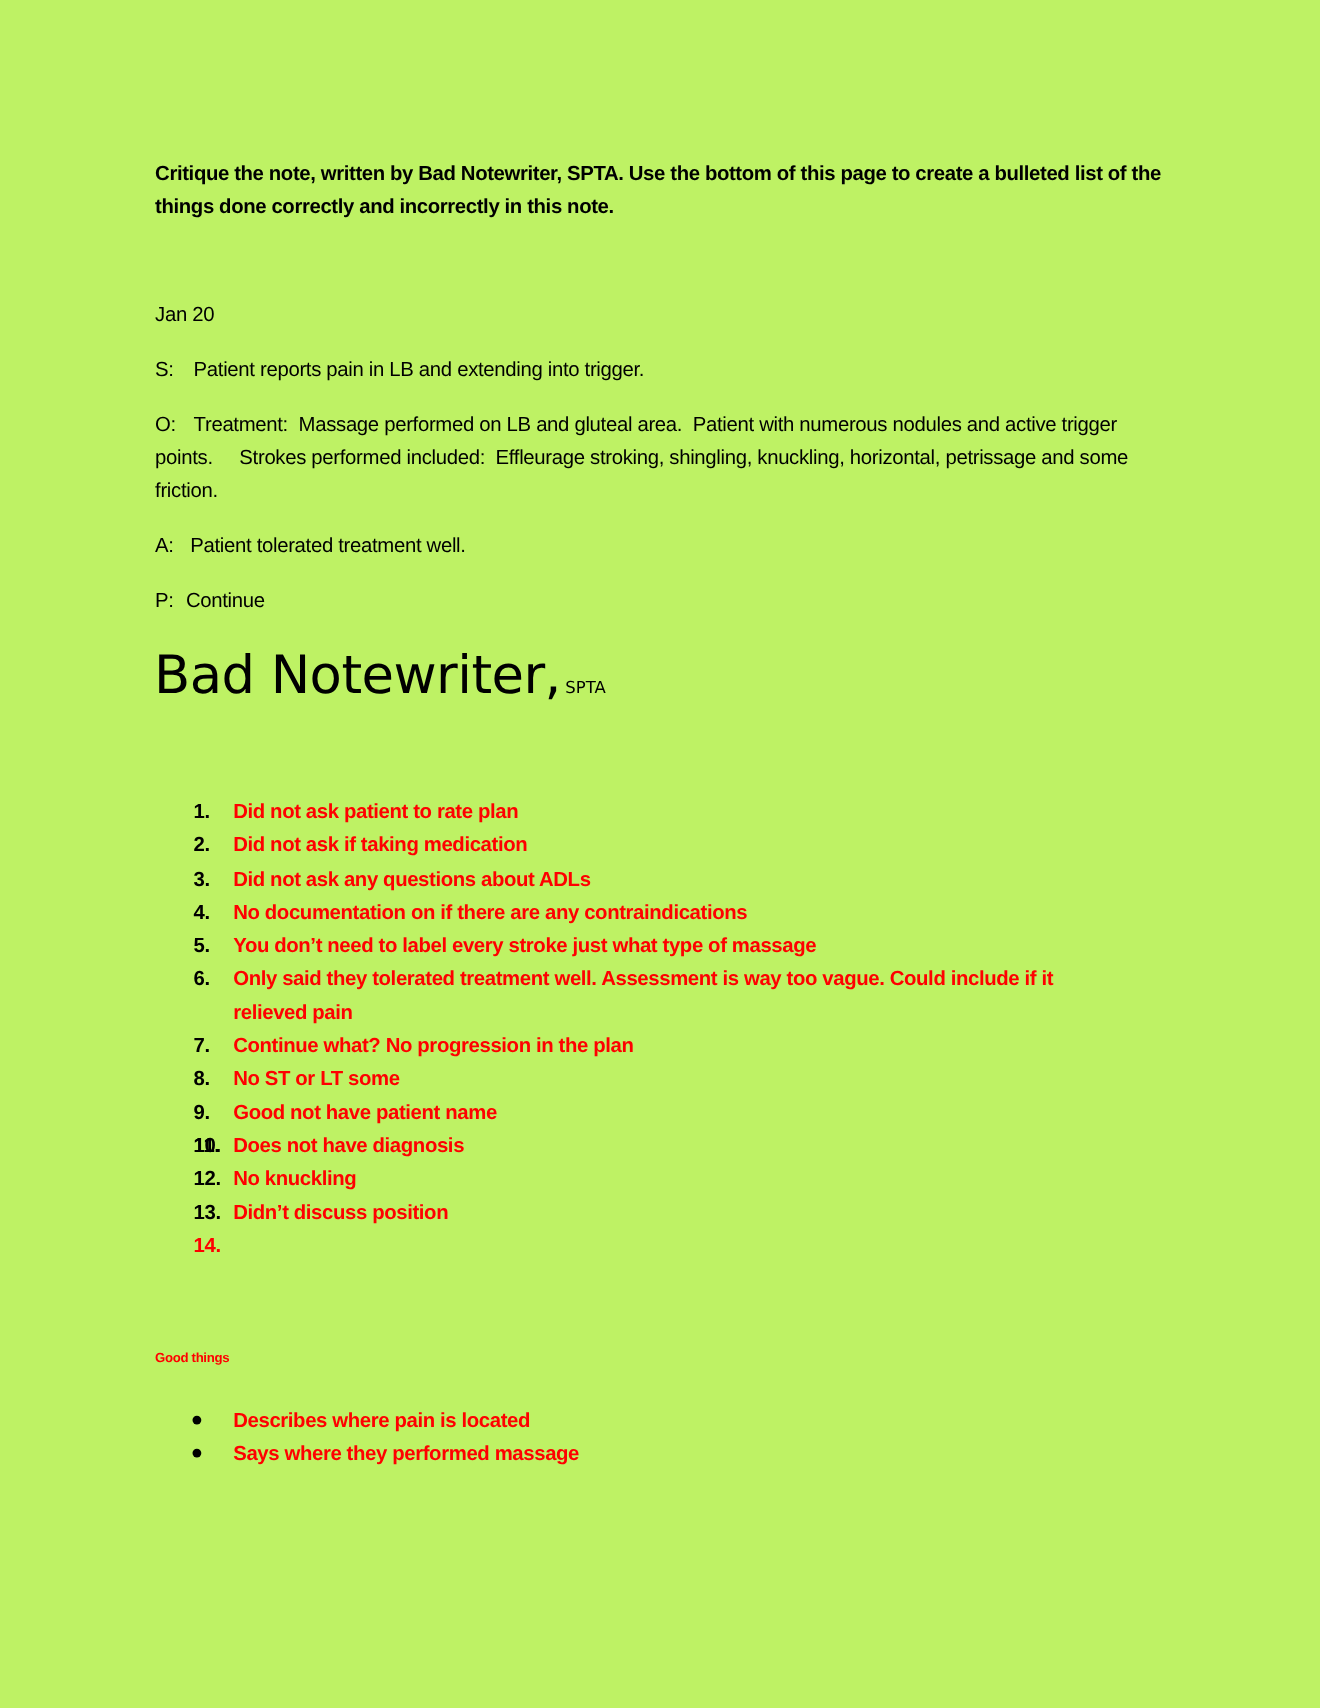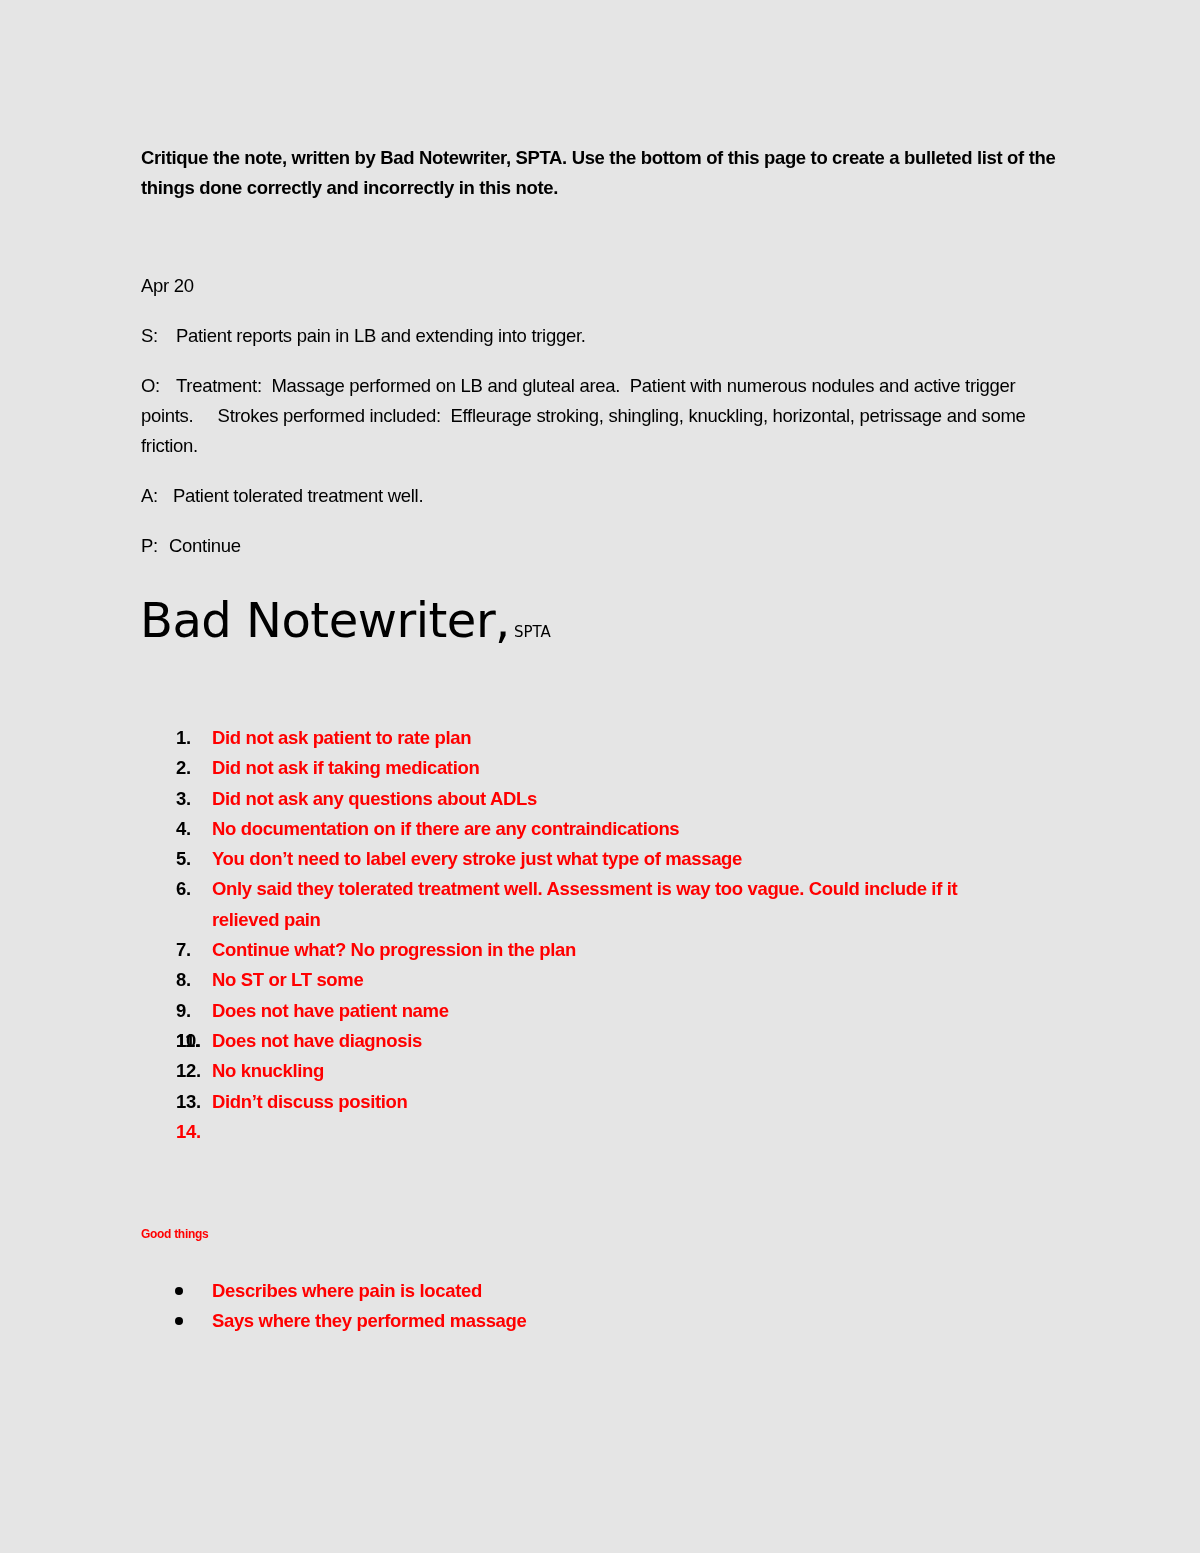--- a/index.html
+++ b/index.html
@@ -19,7 +19,7 @@
       position: absolute;
       left: 0; top: 0;
       width: 1200px; height: 1553px;
-      background: #e5e5e5;
+      background: #bef264;
     }
     .abs {
       position: absolute;

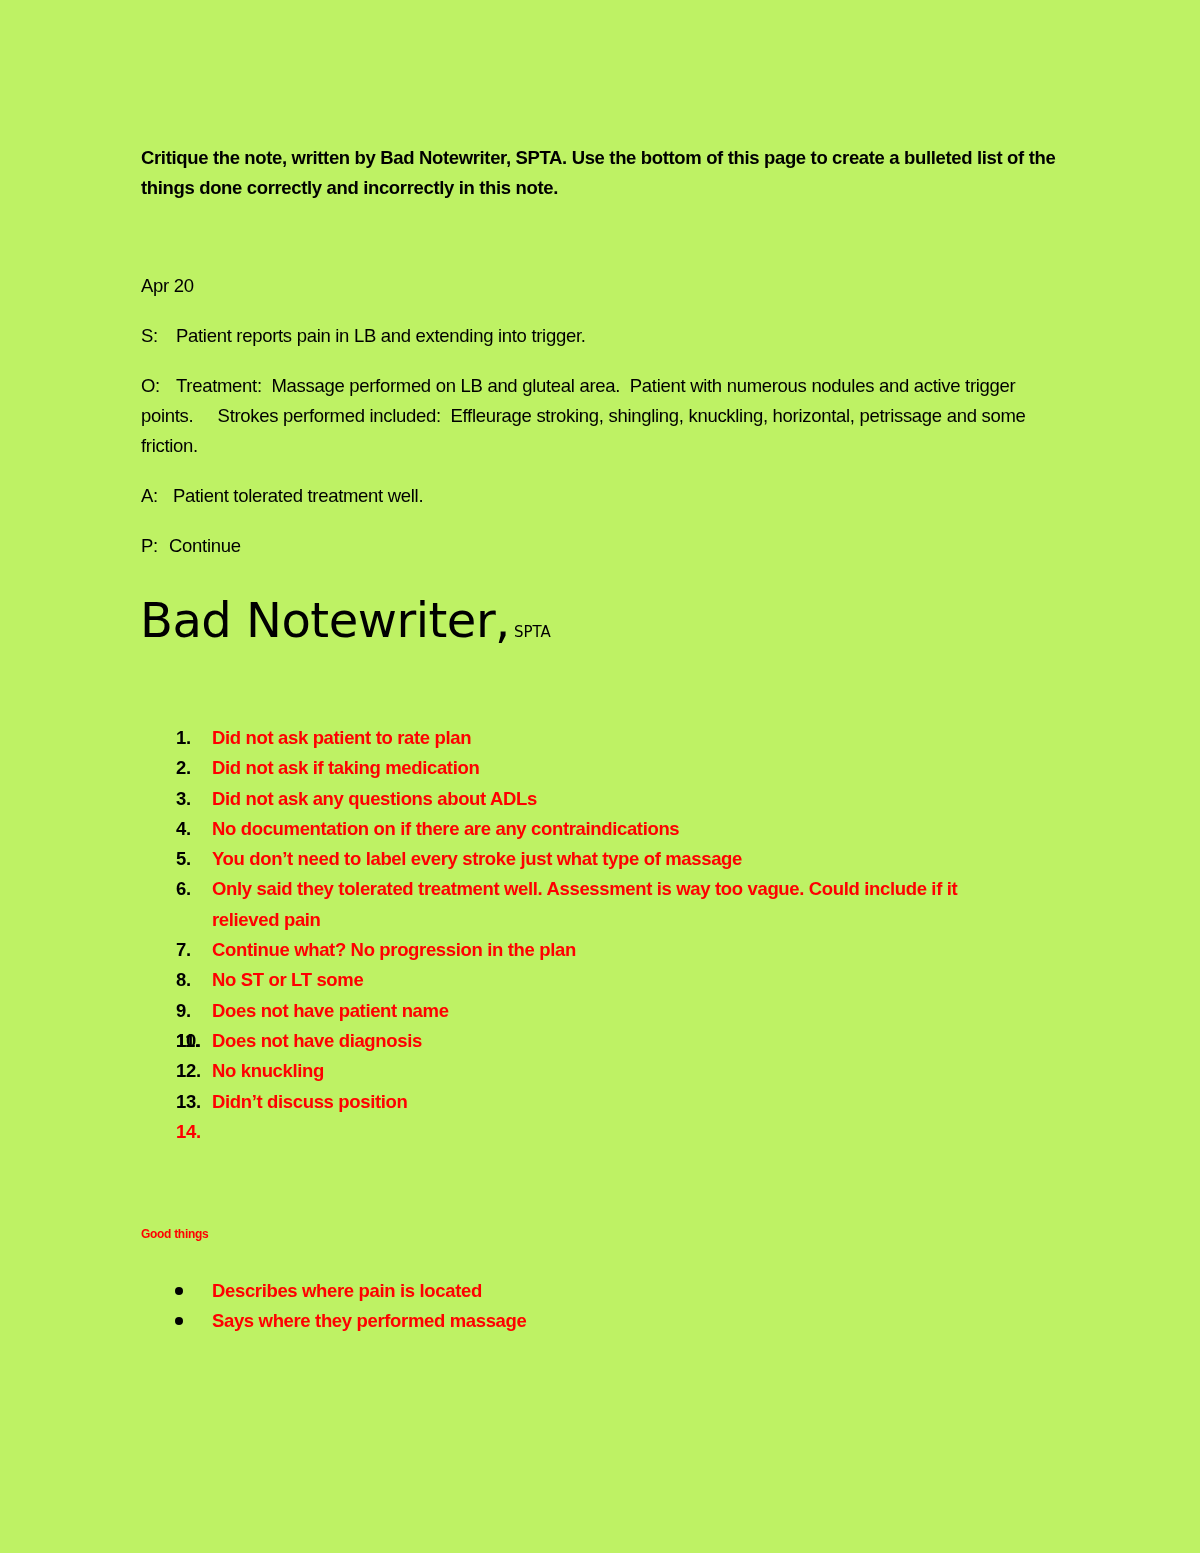--- a/index.html
+++ b/index.html
@@ -119,7 +119,7 @@
 
   <div class="abs instructions">Critique the note, written by Bad Notewriter, SPTA.  Use the bottom of this page to create a bulleted list of the things done correctly and incorrectly in this note.</div>
 
-  <div class="abs note-line" style="left:141px; top:271px;">Apr 20</div>
+  <div class="abs note-line" style="left:141px; top:271px;">Jan 20</div>
 
   <div class="abs note-line" style="left:141px; top:321px;">
     <span class="soap-label" style="width:35px;">S:</span><span>Patient reports pain in LB and extending into trigger.</span>

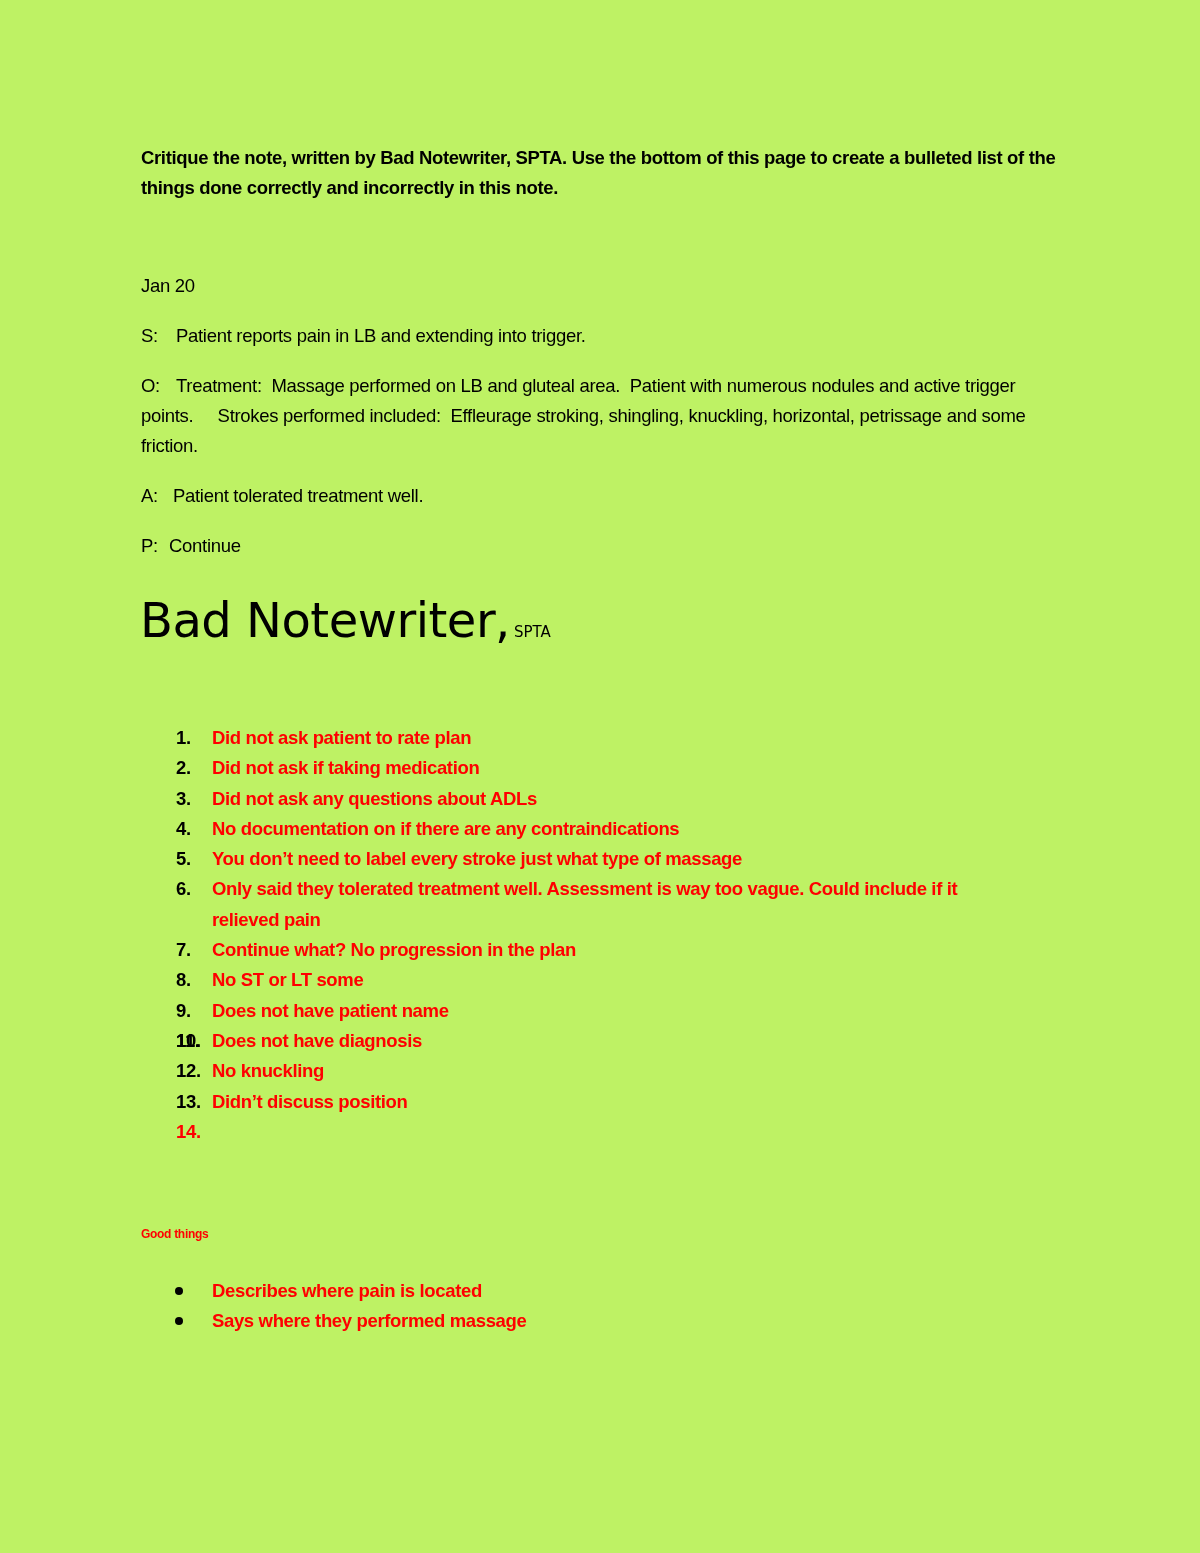--- a/index.html
+++ b/index.html
@@ -54,7 +54,7 @@
       top: 582px;
       font-family: "DejaVu Sans", sans-serif;
       font-size: 48px;
-      line-height: 76px;
+      line-height: 64px;
       letter-spacing: -0.5px;
     }
     .signature .cred {

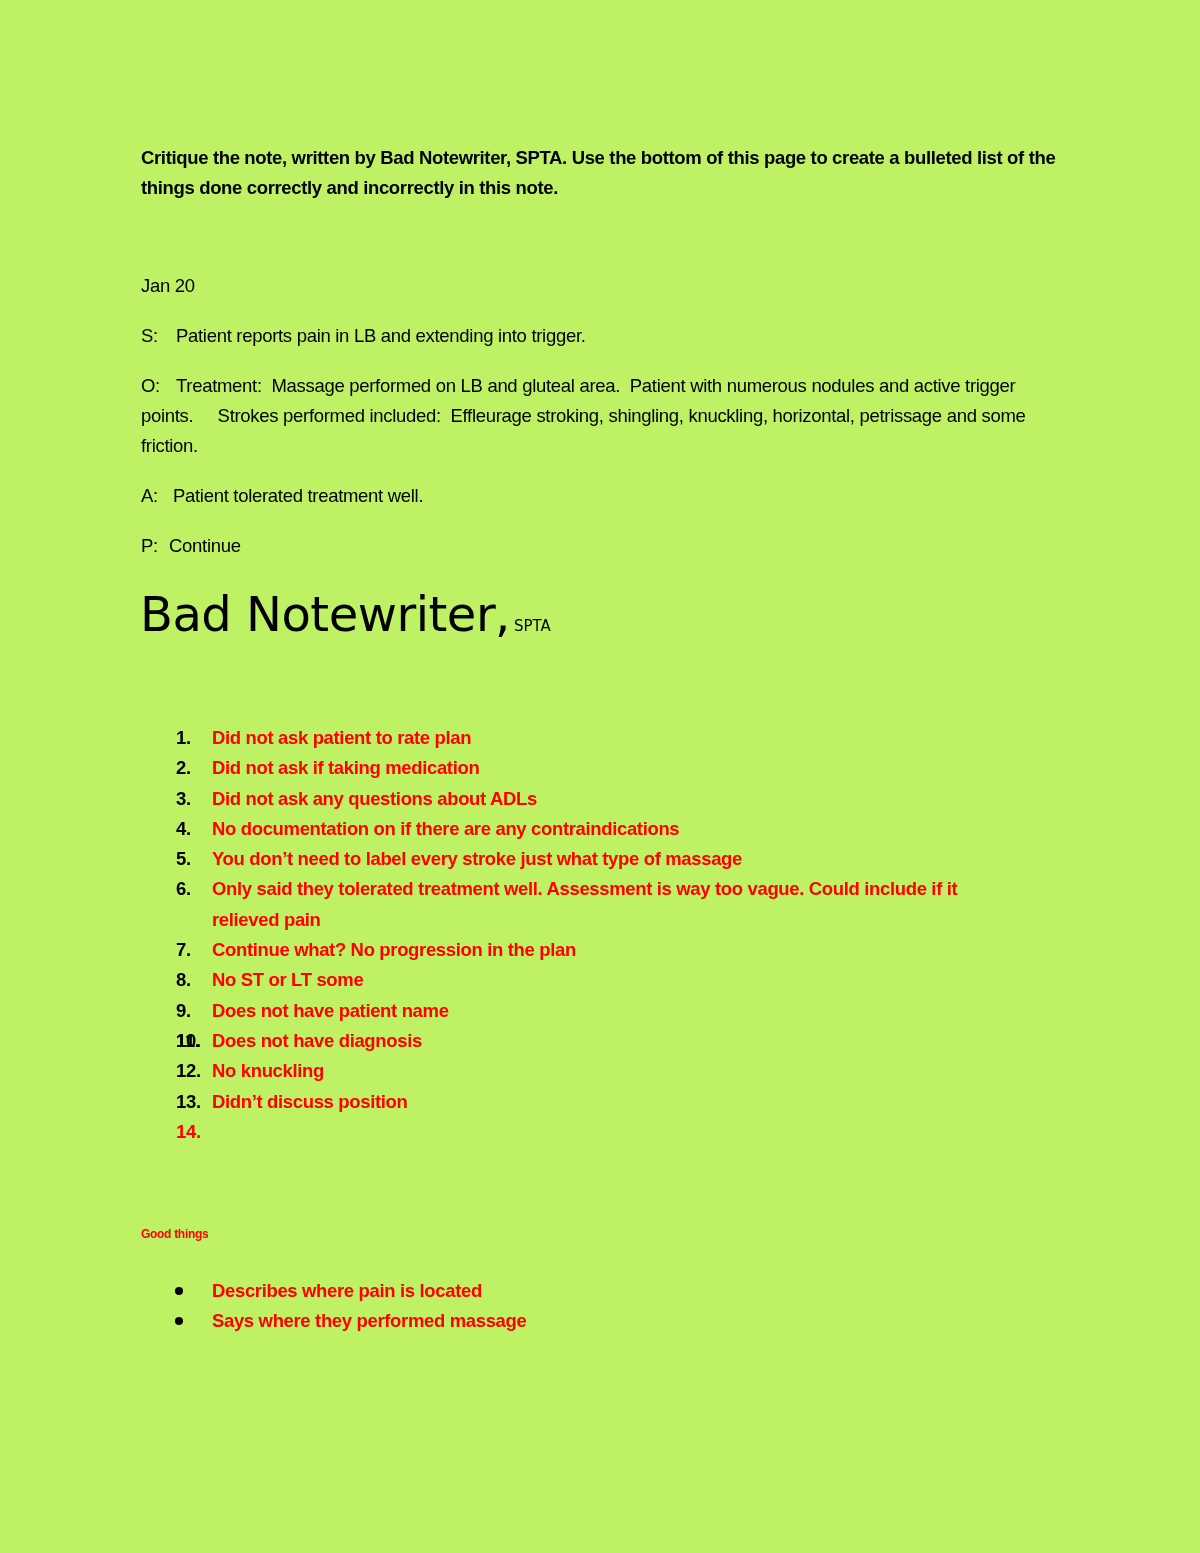--- a/index.html
+++ b/index.html
@@ -150,7 +150,7 @@
     <li class="critique-item"><span class="num">6.</span><span>Only said they tolerated treatment well. Assessment is way too vague. Could include if it relieved pain</span></li>
     <li class="critique-item"><span class="num">7.</span><span>Continue what? No progression in the plan</span></li>
     <li class="critique-item"><span class="num">8.</span><span>No ST or LT some</span></li>
-    <li class="critique-item"><span class="num">9.</span><span>Does not have patient name</span></li>
+    <li class="critique-item"><span class="num">9.</span><span>Good not have patient name</span></li>
     <li class="critique-item"><span class="num">10.</span></li>
     <li class="critique-item"><span class="num">11.</span><span>Does not have diagnosis</span></li>
     <li class="critique-item"><span class="num">12.</span><span>No knuckling</span></li>

